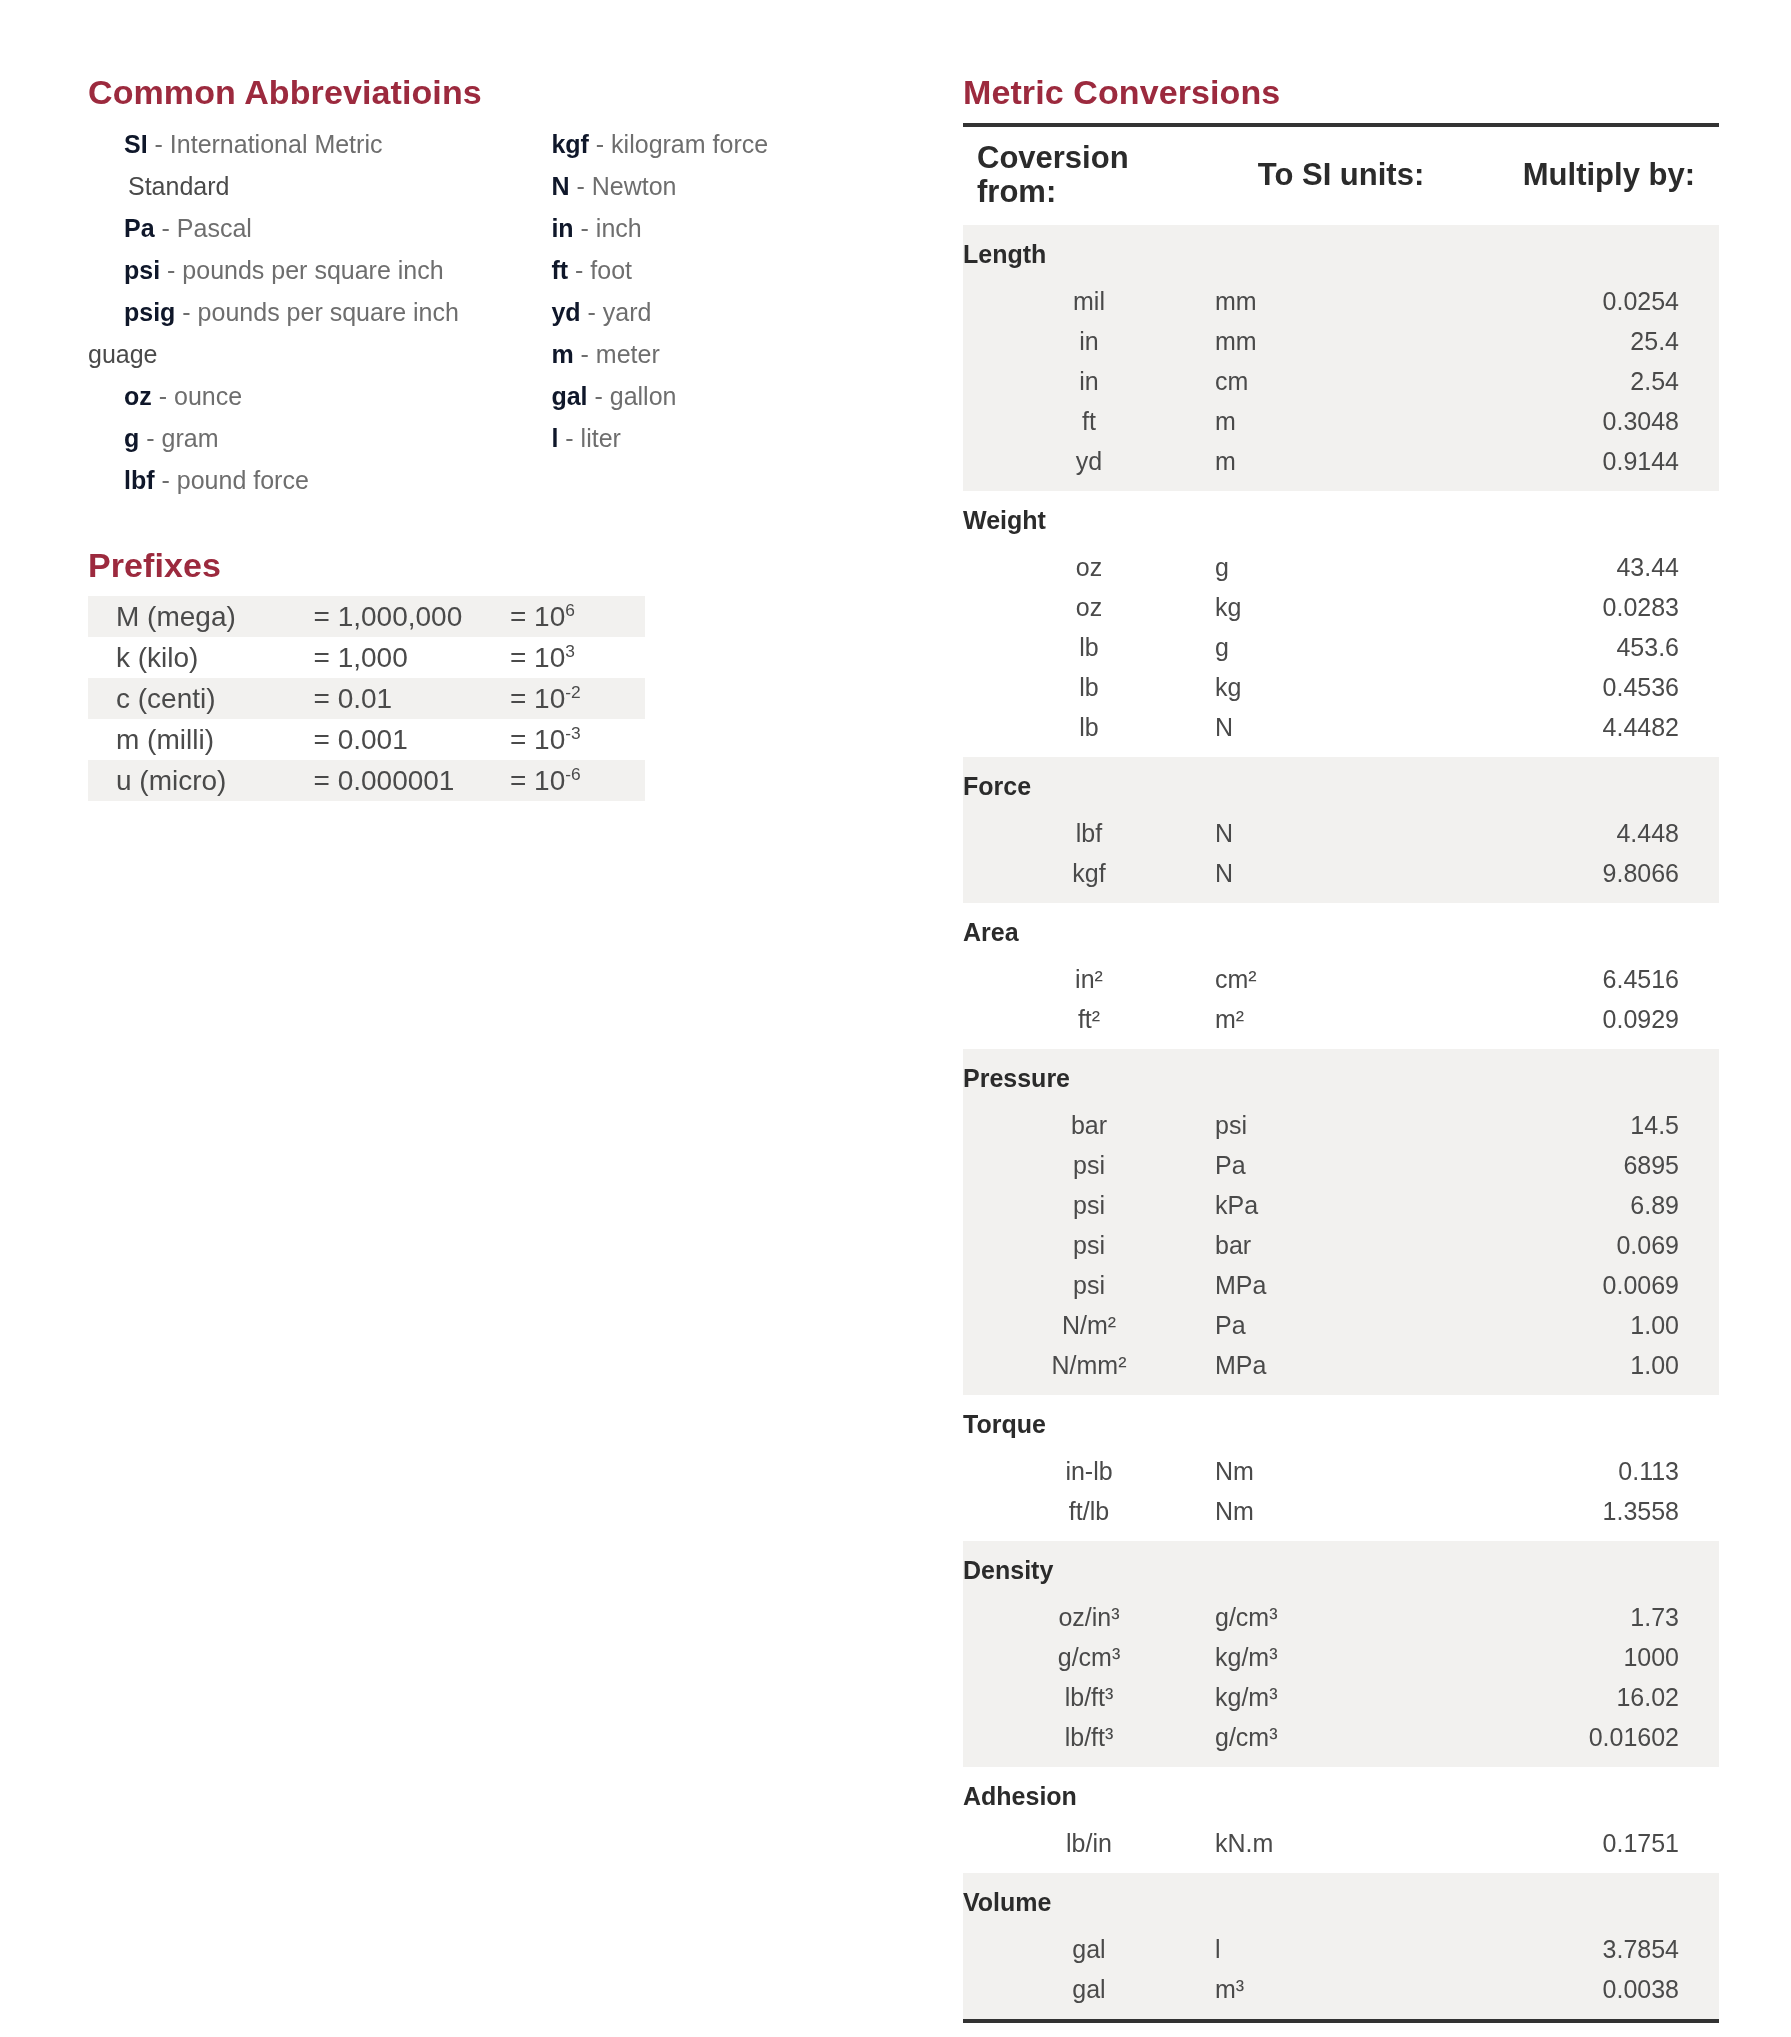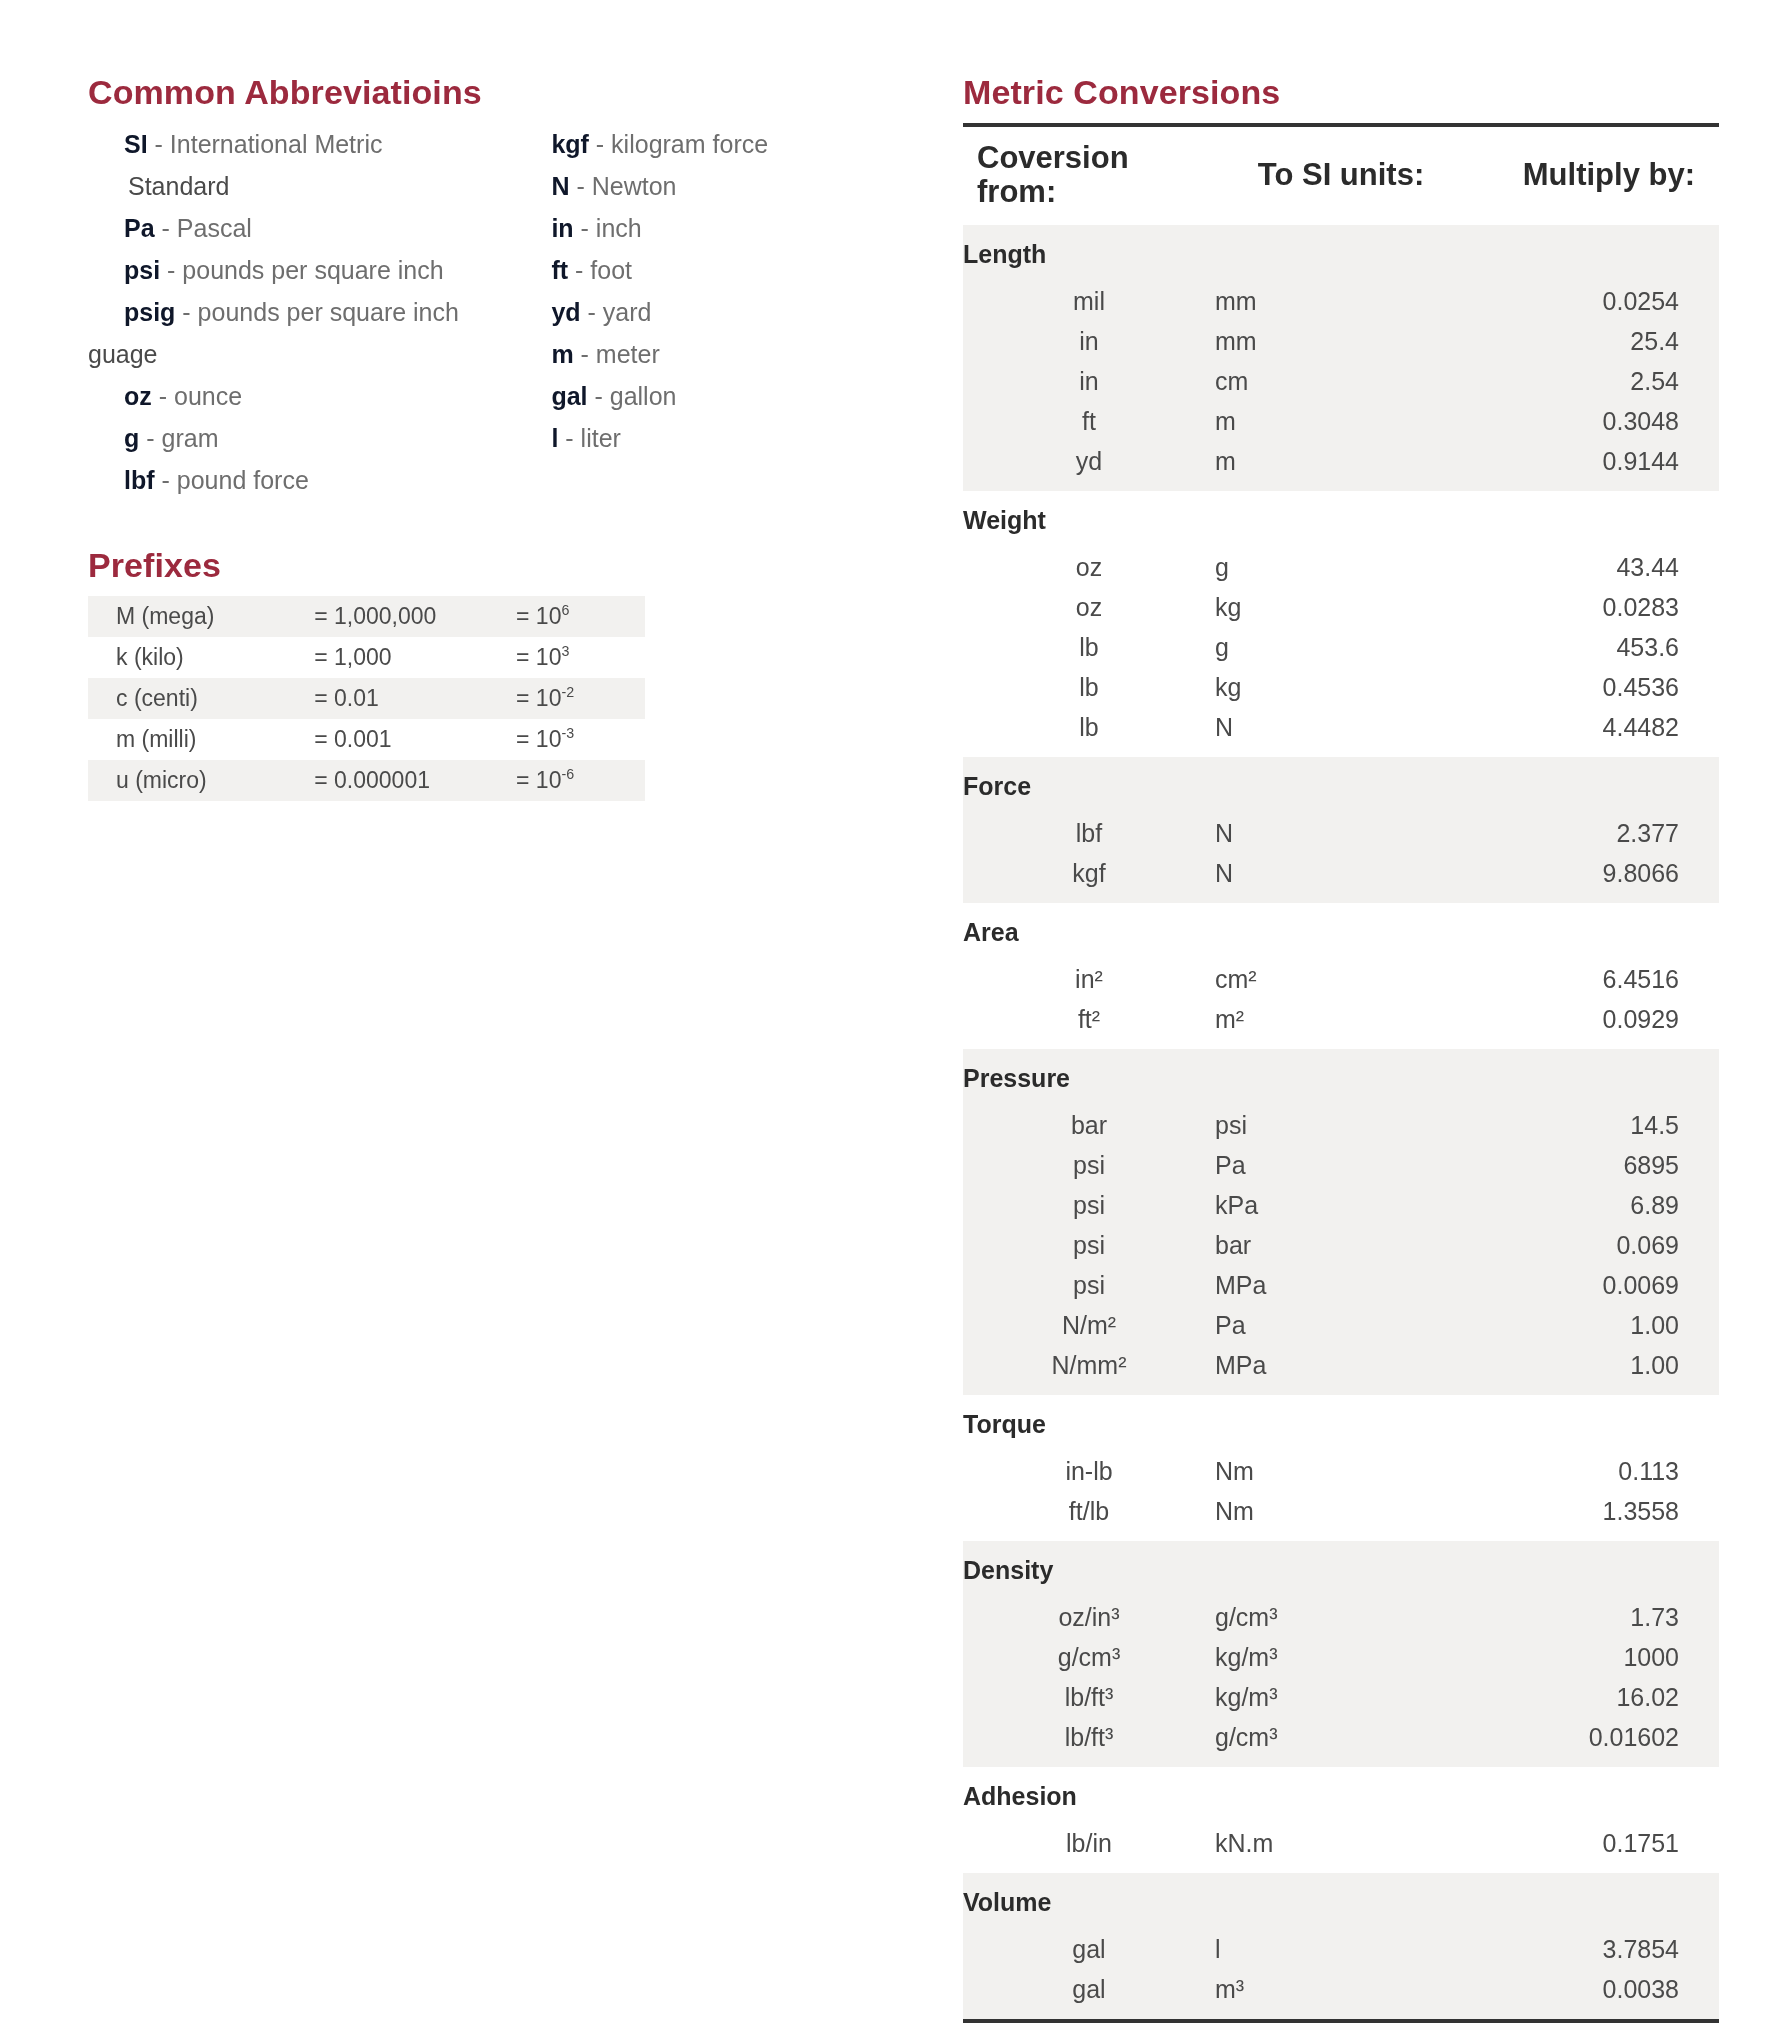--- a/index.html
+++ b/index.html
@@ -81,9 +81,9 @@
     margin-top: 8px;
   }
   .prefix-table td {
-    font-size: 23px;
+    font-size: 28px;
     color: #4a4a4a;
-    padding: 2px 18px;
+    padding: 2px 6px;
     line-height: 37px;
     vertical-align: baseline;
   }

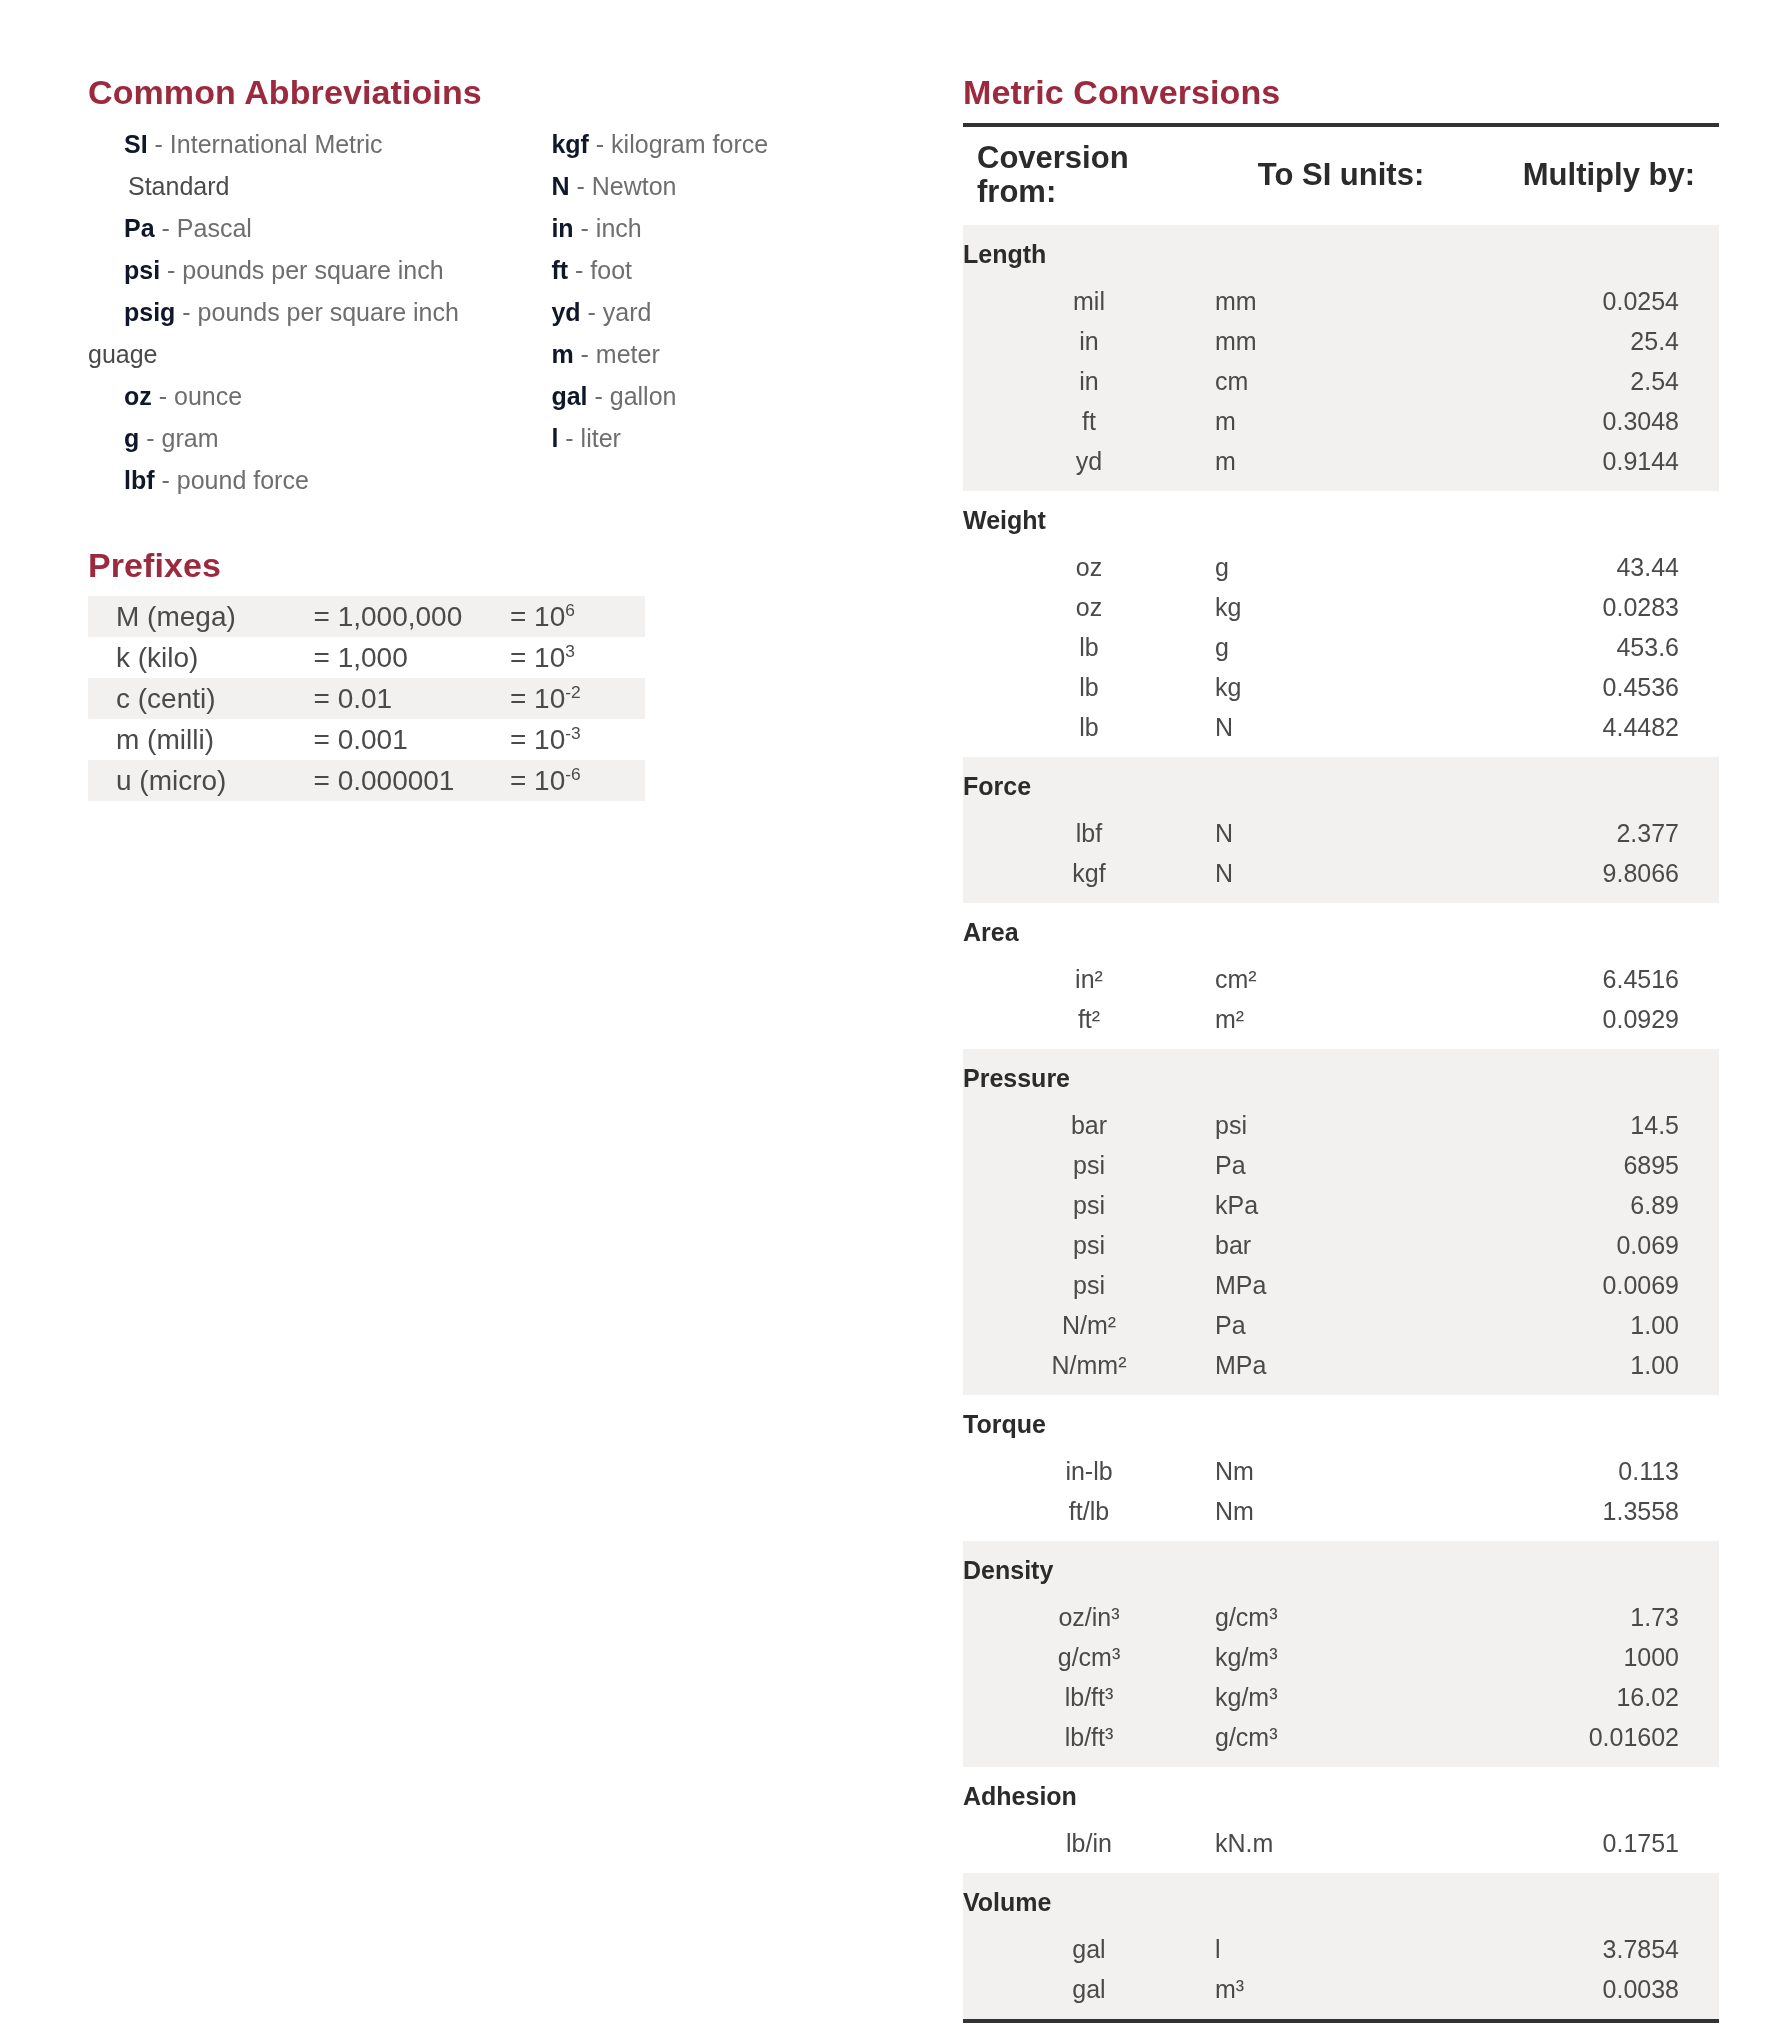--- a/index.html
+++ b/index.html
@@ -299,7 +299,7 @@
           <tr class="row band-shaded">
             <td class="v-from">lbf</td>
             <td class="v-to">N</td>
-            <td class="v-mul">2.377</td>
+            <td class="v-mul">4.448</td>
           </tr>
           <tr class="row band-shaded">
             <td class="v-from">kgf</td>

